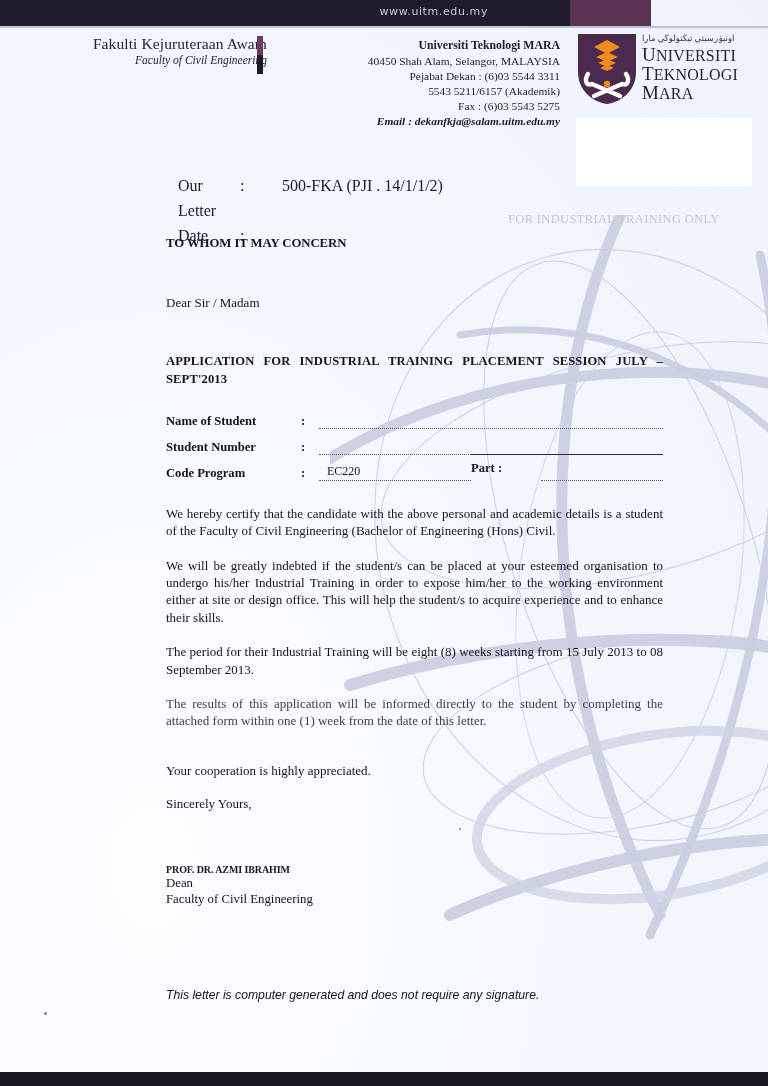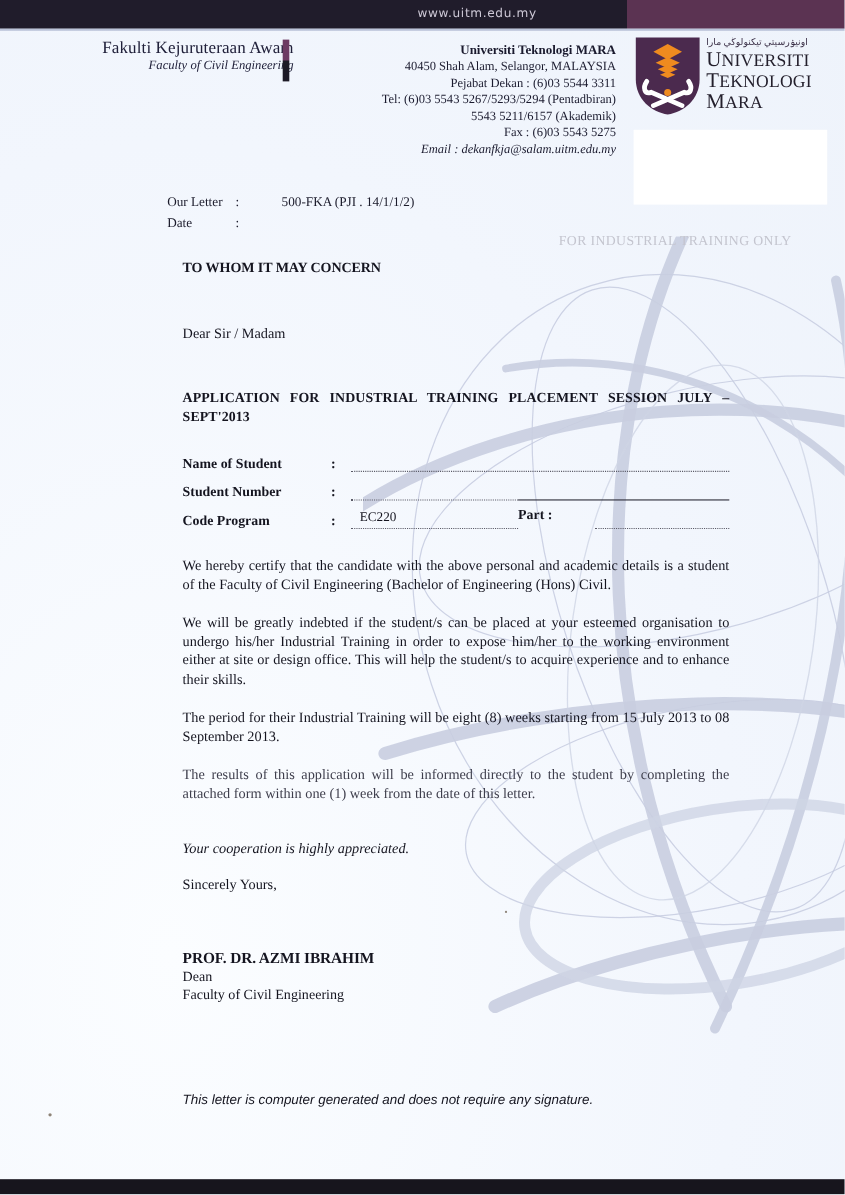--- a/index.html
+++ b/index.html
@@ -26,7 +26,7 @@
     opacity:.95;
   }
   
-  .topbar{position:absolute;left:0;top:0;width:768px;height:26px;display:flex;}
+  .topbar{position:absolute;left:0;top:0;width:651px;height:26px;display:flex;}
   .topbar .dark{background:#201c2b;flex:0 0 570px;height:26px;position:relative;}
   .topbar .plum{background:#5b3352;flex:1 1 auto;height:26px;}
   .topbar .url{

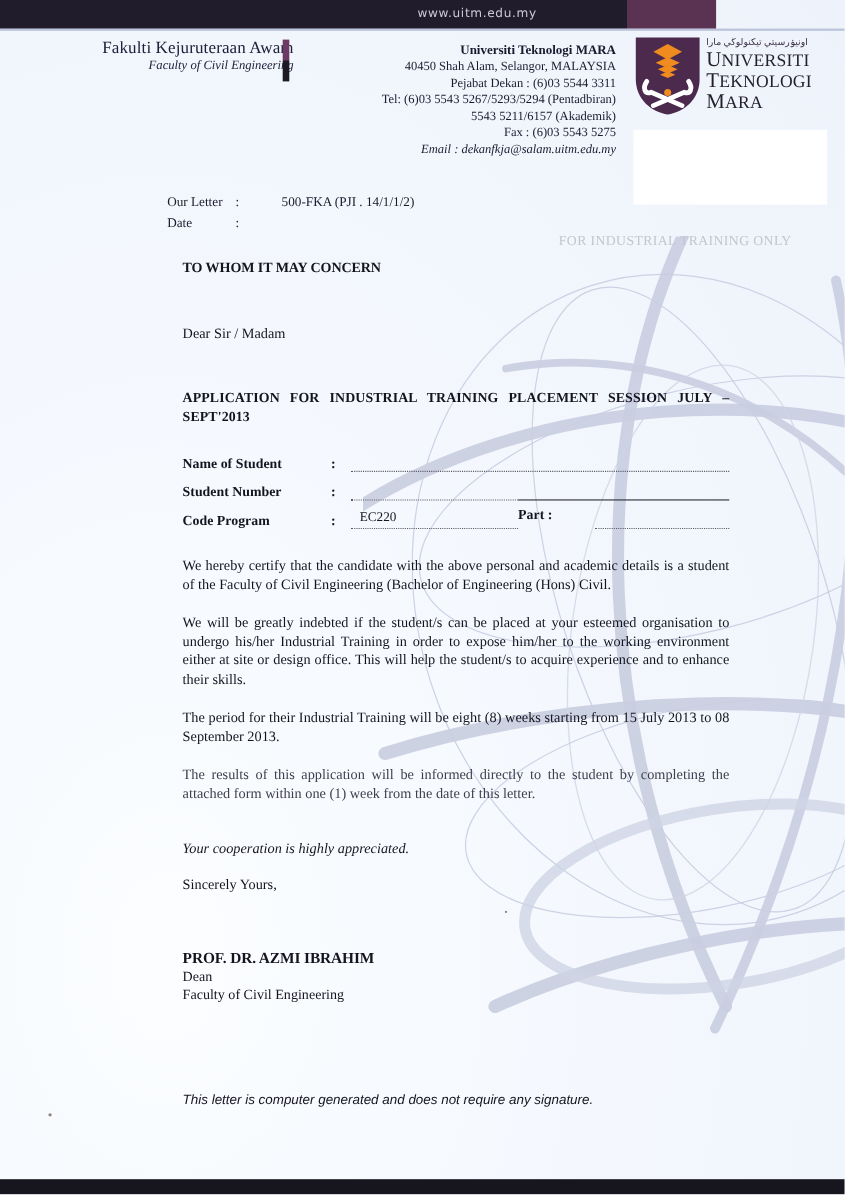--- a/index.html
+++ b/index.html
@@ -154,7 +154,6 @@
     <div class="l1">Universiti Teknologi MARA</div>
     <div>40450 Shah Alam, Selangor, MALAYSIA</div>
     <div>Pejabat Dekan : (6)03 5544 3311</div>
-    <div>Tel: (6)03 5543 5267/5293/5294 (Pentadbiran)</div>
     <div>5543 5211/6157 (Akademik)</div>
     <div>Fax : (6)03 5543 5275</div>
     <div class="em">Email : dekanfkja@salam.uitm.edu.my</div>

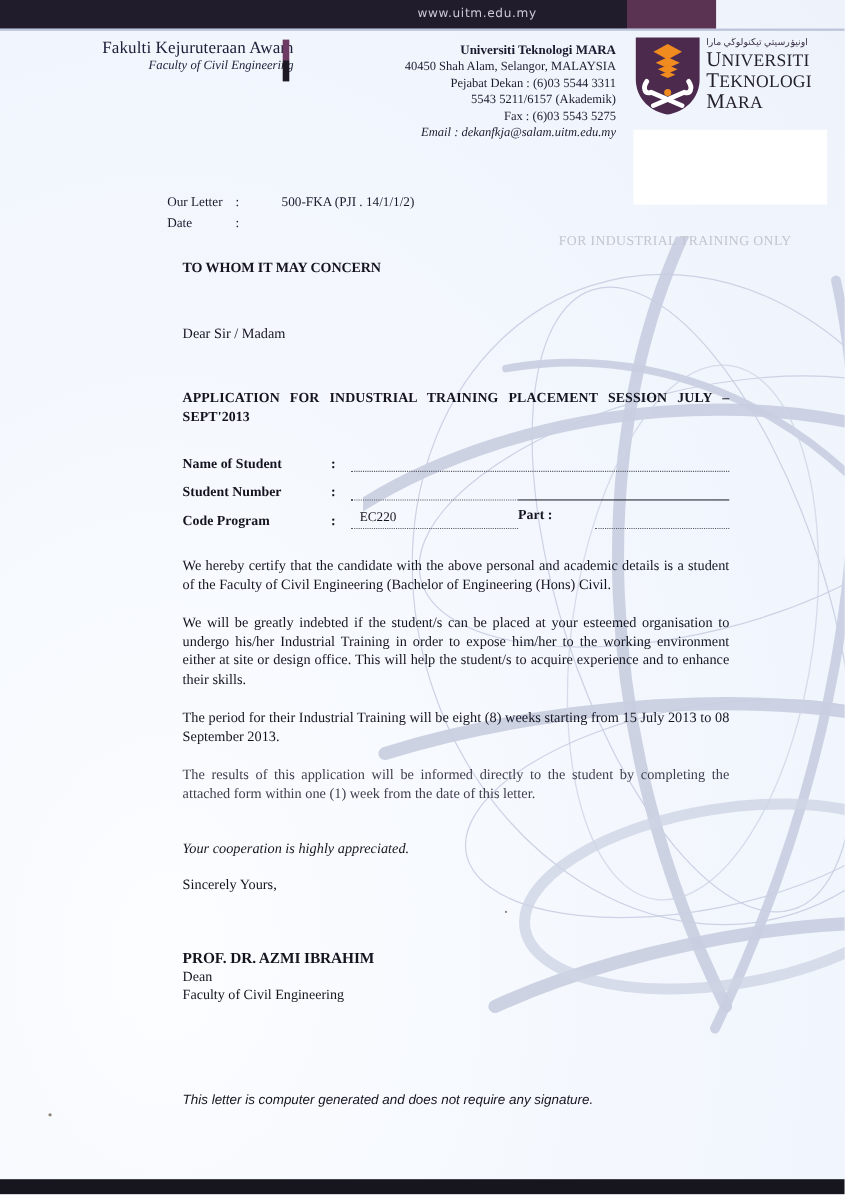--- a/index.html
+++ b/index.html
@@ -57,7 +57,7 @@
     text-align:right;color:#1a1a2e;line-height:1.32;font-size:11.4px;
   }
   .addr .l1{font-weight:bold;font-size:11.8px;}
-  .addr .em{font-style:italic;}
+  .addr .em{font-style:italic;font-weight:bold;}
 
   
   .logo{position:absolute;left:576px;top:32px;width:180px;height:76px;}

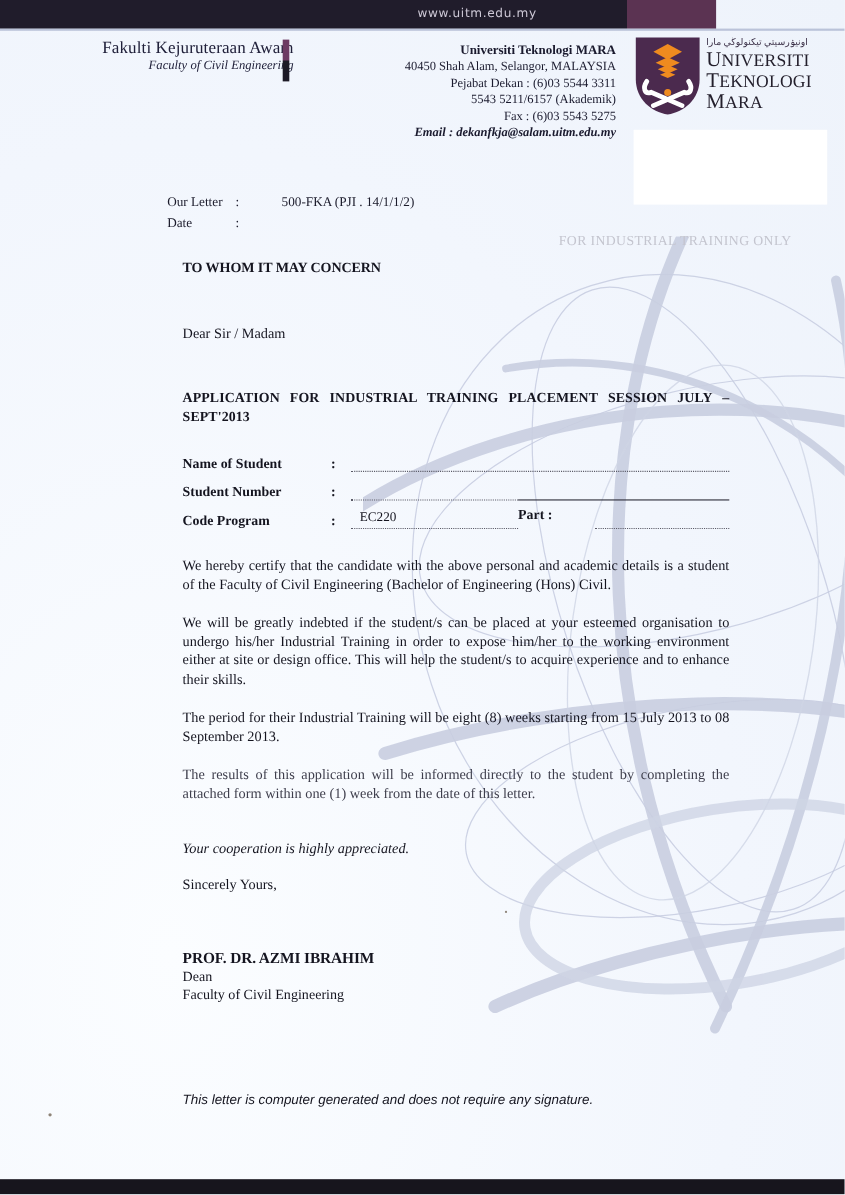--- a/index.html
+++ b/index.html
@@ -70,7 +70,7 @@
   .whitebox{position:absolute;left:576px;top:118px;width:176px;height:68px;background:#ffffff;}
 
   
-  .refblk{position:absolute;left:152px;top:174px;font-size:12px;color:#1b1b2b;line-height:1.55;}
+  .refblk{position:absolute;left:178px;top:174px;font-size:16px;color:#1b1b2b;line-height:1.55;}
   .refblk .row{display:flex;}
   .refblk .k{width:62px;}
   .refblk .c{width:42px;}

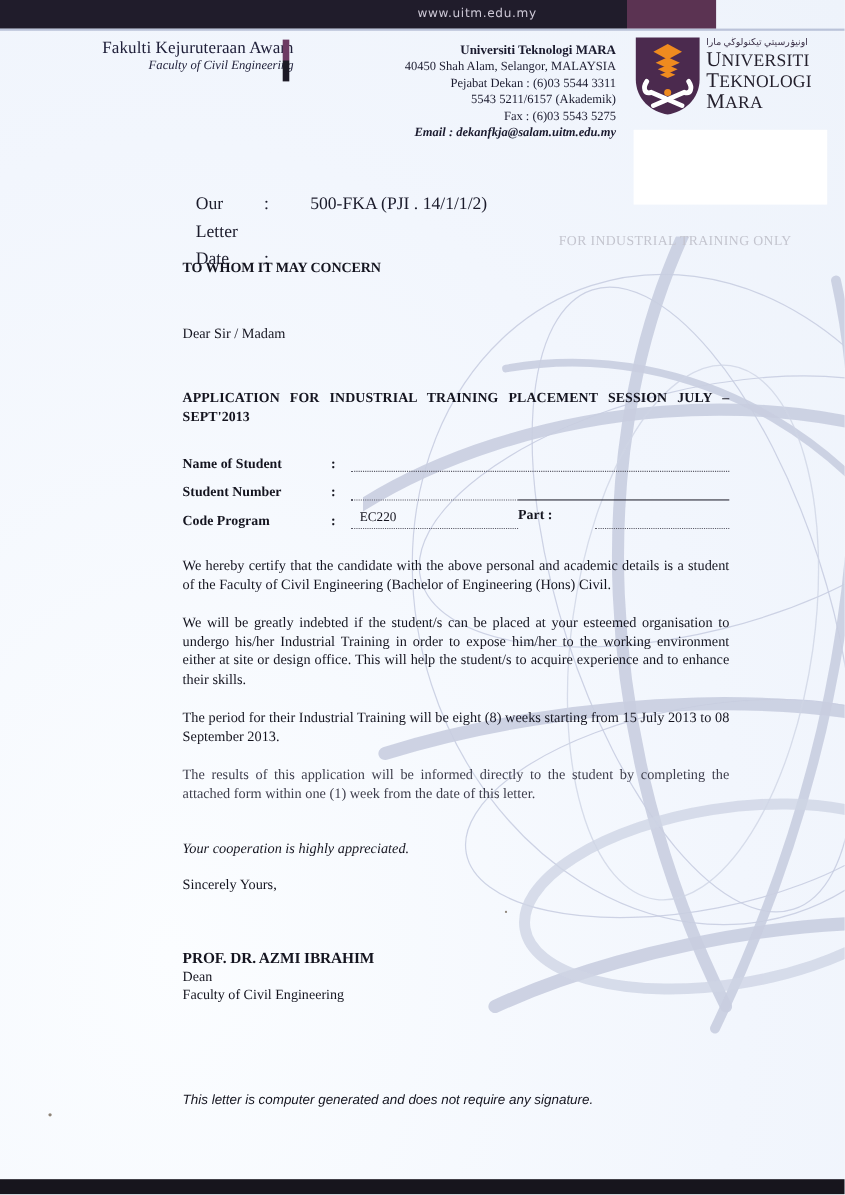--- a/index.html
+++ b/index.html
@@ -100,7 +100,7 @@
   .para{margin-top:17px;font-size:13px;line-height:1.34;text-align:justify;}
   .para.first{margin-top:24px;}
   .para.faded{color:#3e3e4c;}
-  .closing{margin-top:33px;font-size:13px;font-style:italic;}
+  .closing{margin-top:33px;font-size:13px;}
   .closing2{margin-top:17px;font-size:13px;}
   .sign{margin-top:52px;}
   .sign .nm{font-weight:bold;font-size:14px;letter-spacing:-.1px;}

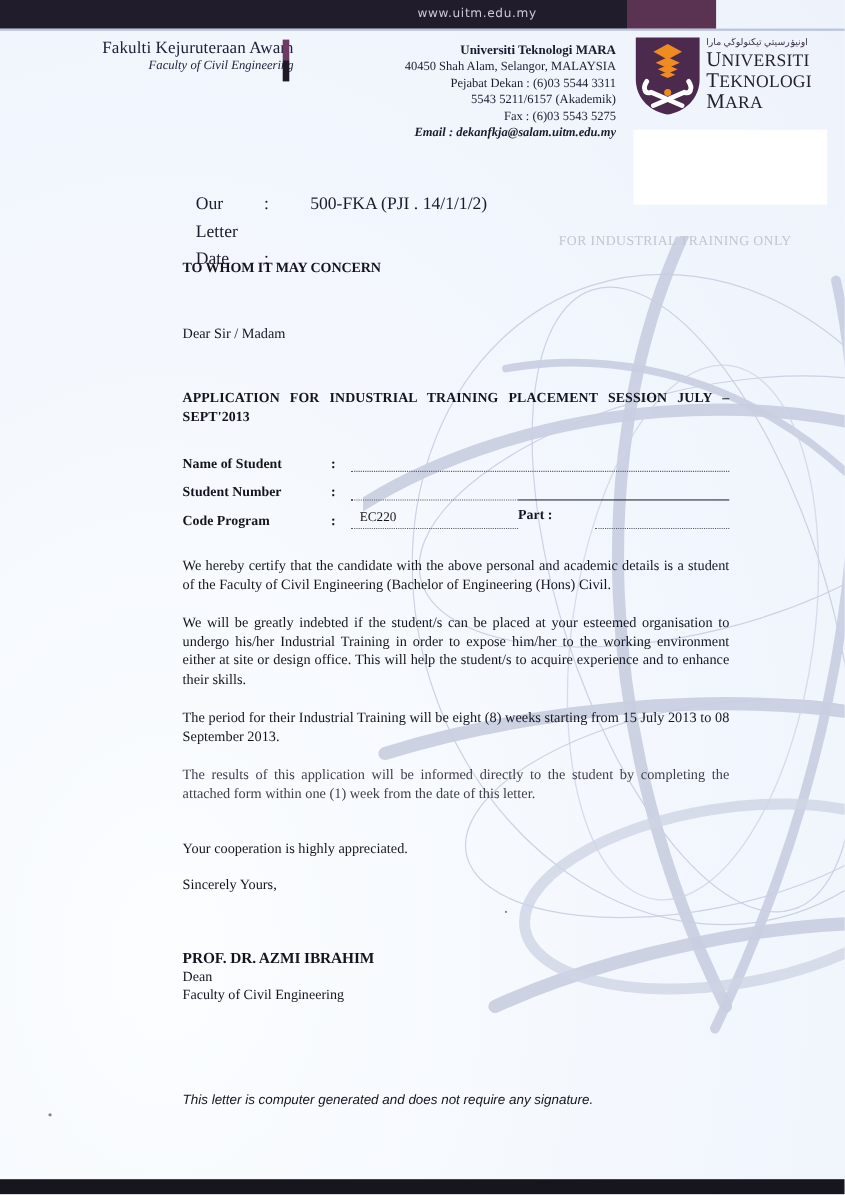--- a/index.html
+++ b/index.html
@@ -103,7 +103,7 @@
   .closing{margin-top:33px;font-size:13px;}
   .closing2{margin-top:17px;font-size:13px;}
   .sign{margin-top:52px;}
-  .sign .nm{font-weight:bold;font-size:14px;letter-spacing:-.1px;}
+  .sign .nm{font-weight:bold;font-size:10px;letter-spacing:-.1px;}
   .sign .ln{font-size:12.8px;line-height:1.3;}
   .note{margin-top:80px;font-size:12.2px;font-style:italic;
         font-family:"Liberation Sans",sans-serif;}

